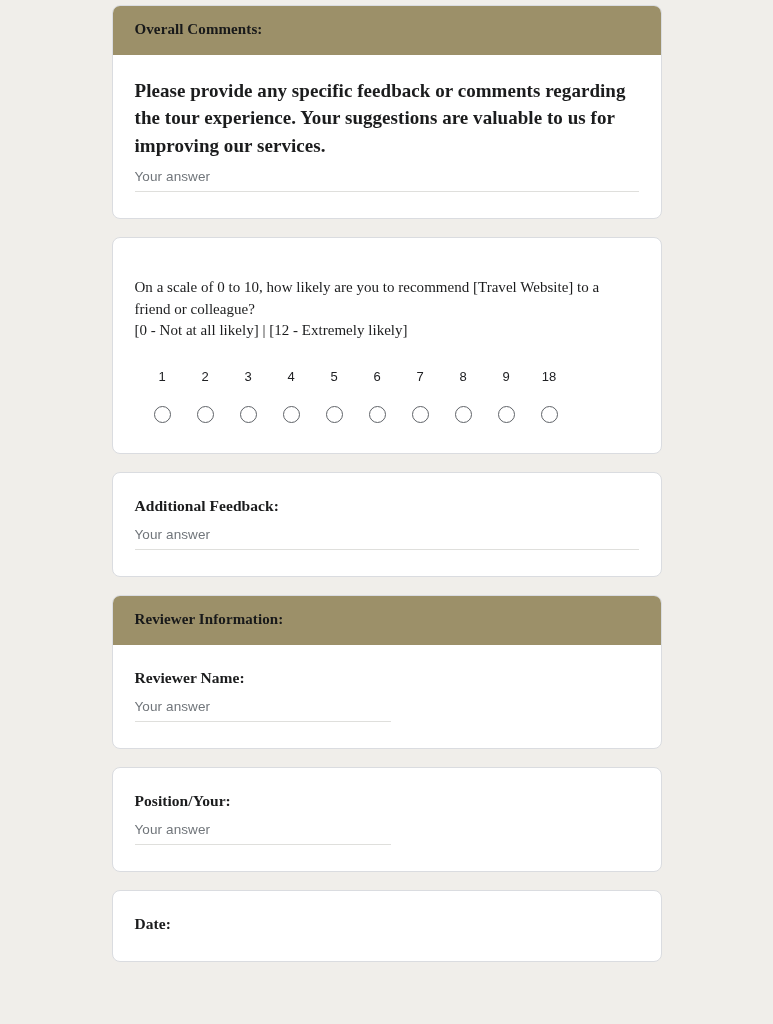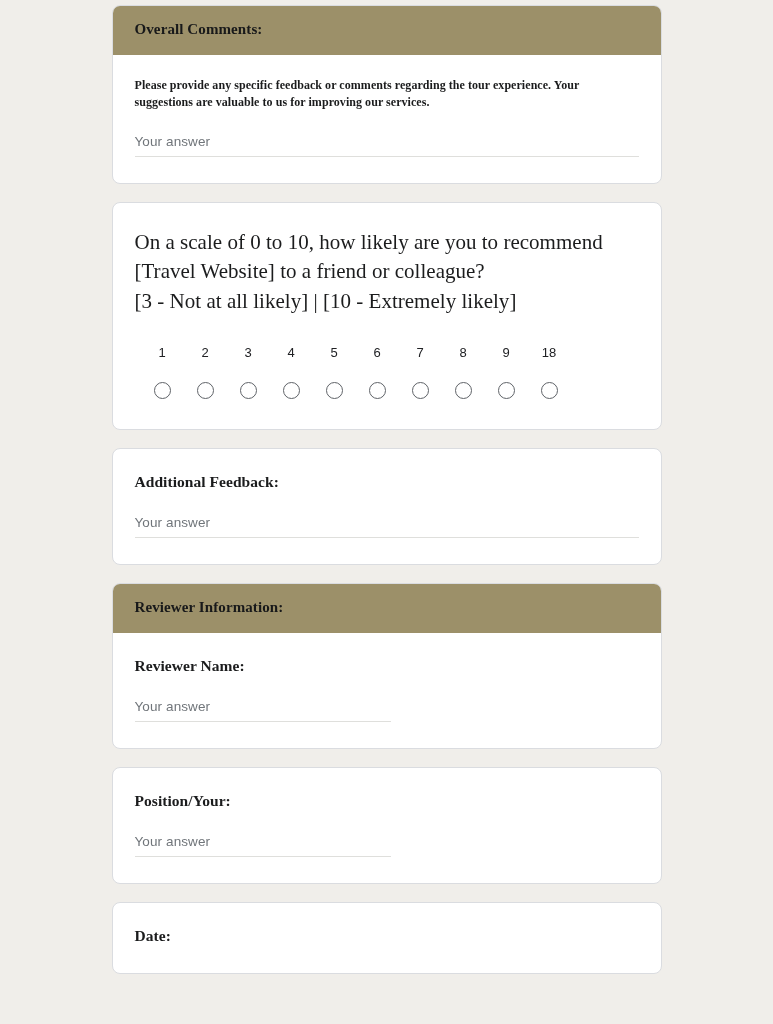--- a/index.html
+++ b/index.html
@@ -57,7 +57,7 @@
     letter-spacing: 0.05px;
   }
   .q-title.big {
-    font-size: 12px;
+    font-size: 19px;
     line-height: 1.45;
   }
   .q-desc {

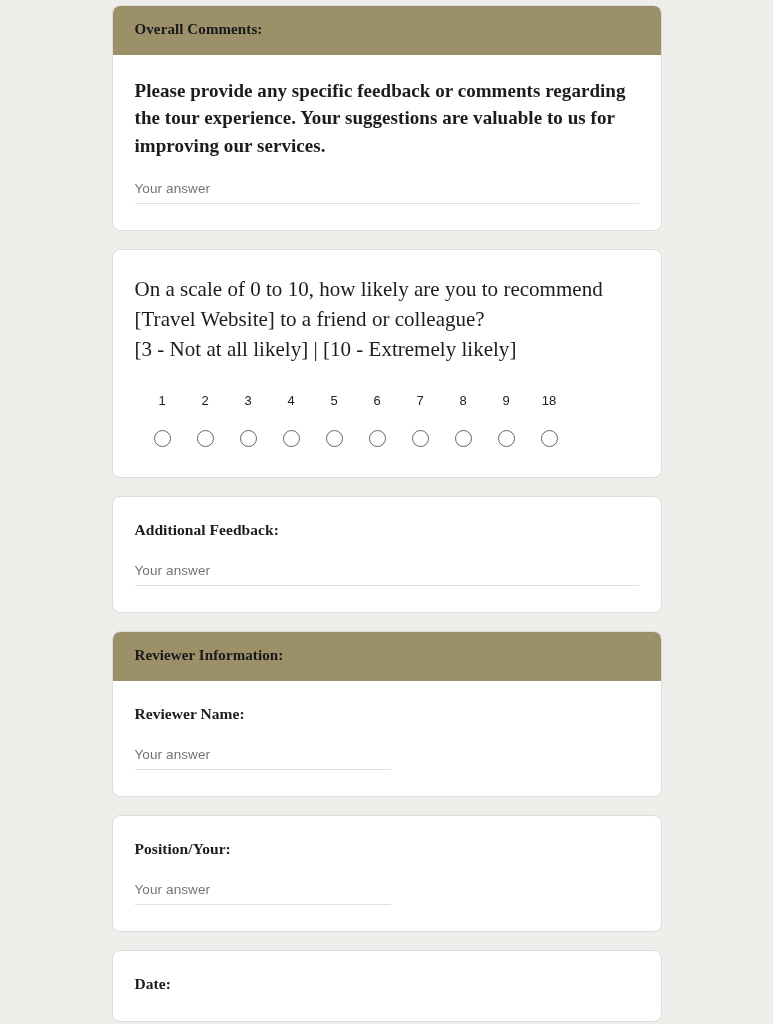--- a/index.html
+++ b/index.html
@@ -71,7 +71,7 @@
   .q-desc .range-line { display: block; }
 
   .answer-line {
-    margin-top: 22px;
+    margin-top: 10px;
   }
   .answer-line .placeholder {
     font-family: "Liberation Sans", sans-serif;

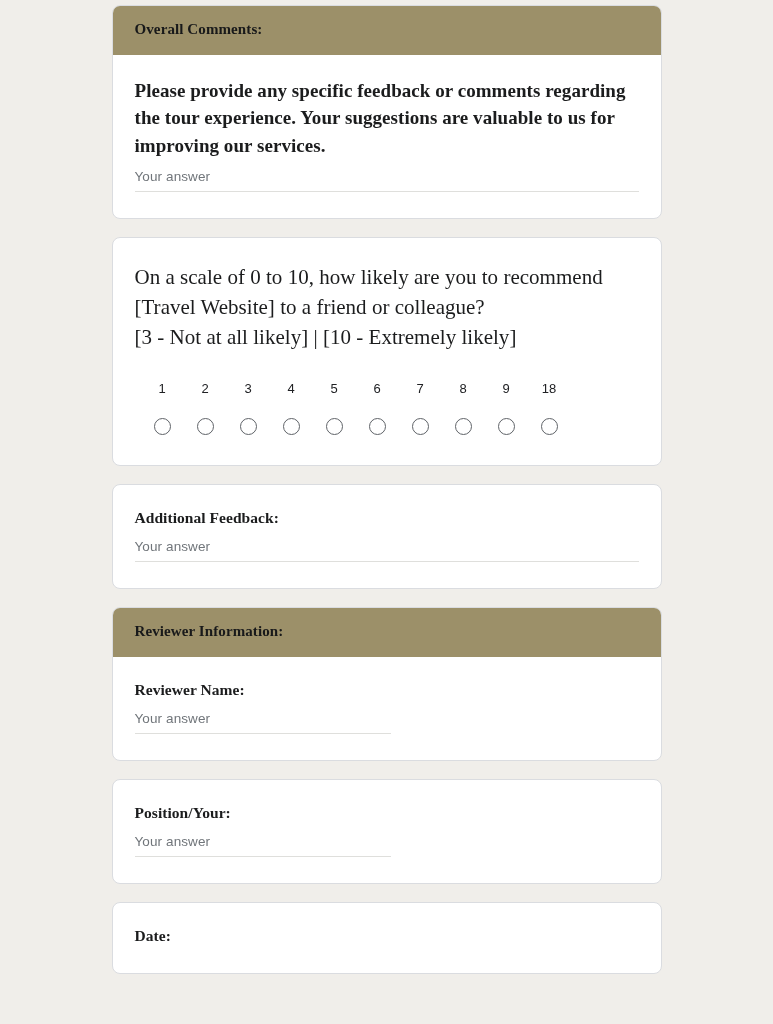--- a/index.html
+++ b/index.html
@@ -62,10 +62,10 @@
   }
   .q-desc {
     font-family: "Liberation Serif", serif;
-    font-size: 21px;
+    font-size: 15px;
     color: #1b1c1d;
     line-height: 1.42;
-    margin-top: 3px;
+    margin-top: 17px;
     letter-spacing: 0.02px;
   }
   .q-desc .range-line { display: block; }

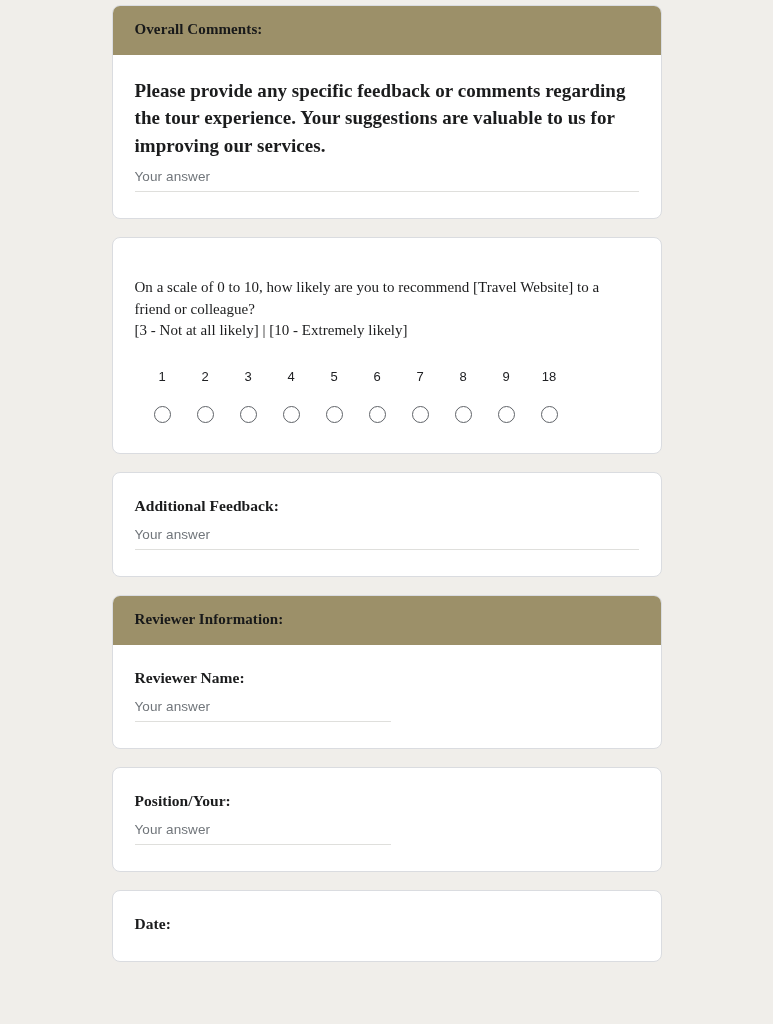--- a/index.html
+++ b/index.html
@@ -141,7 +141,7 @@
     <div class="card-body">
       <div class="q-desc">
         <span>On a scale of 0 to 10, how likely are you to recommend [Travel Website] to a friend or colleague?</span>
-        <span class="range-line">[3 - Not at all likely] | [10 - Extremely likely]</span>
+        <span class="range-line">[0 - Not at all likely] | [12 - Extremely likely]</span>
       </div>
 
       <div class="scale-wrap">

